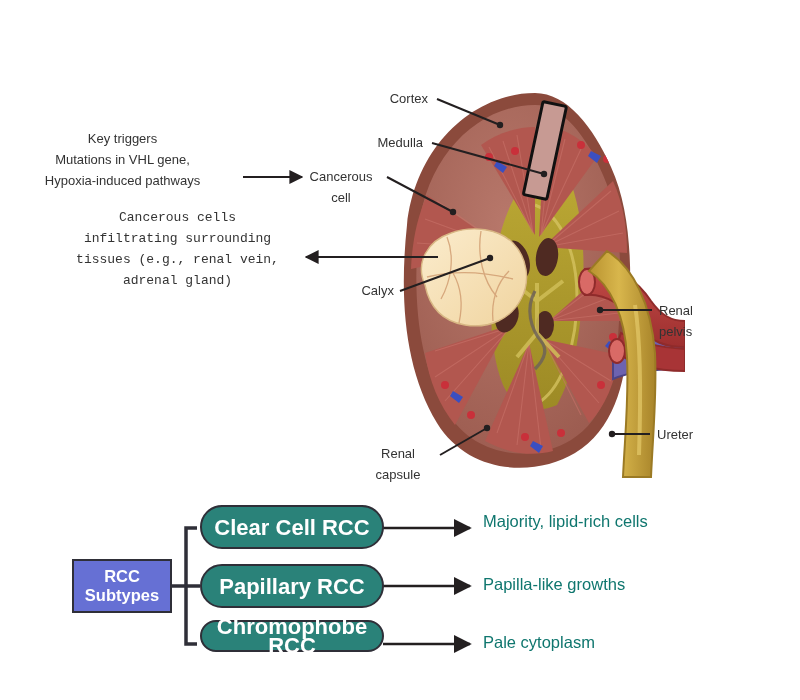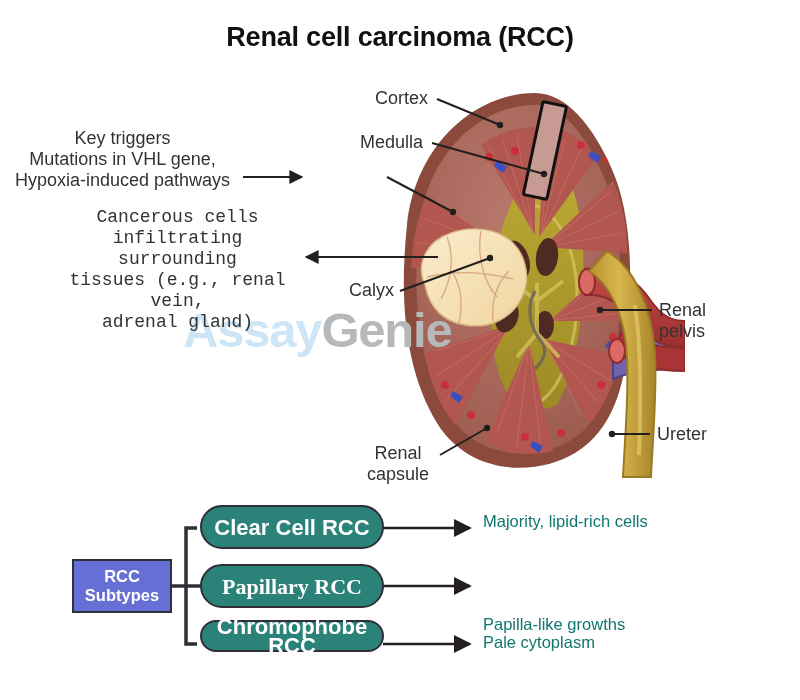--- a/index.html
+++ b/index.html
@@ -95,7 +95,6 @@
 
 <div id="page">
 
-  <div class="abs" id="title">Renal cell carcinoma (RCC)</div>
 
   <svg class="abs" id="kidney" style="left:385px; top:85px;" width="300" height="395" viewBox="0 0 300 395">
     <defs>

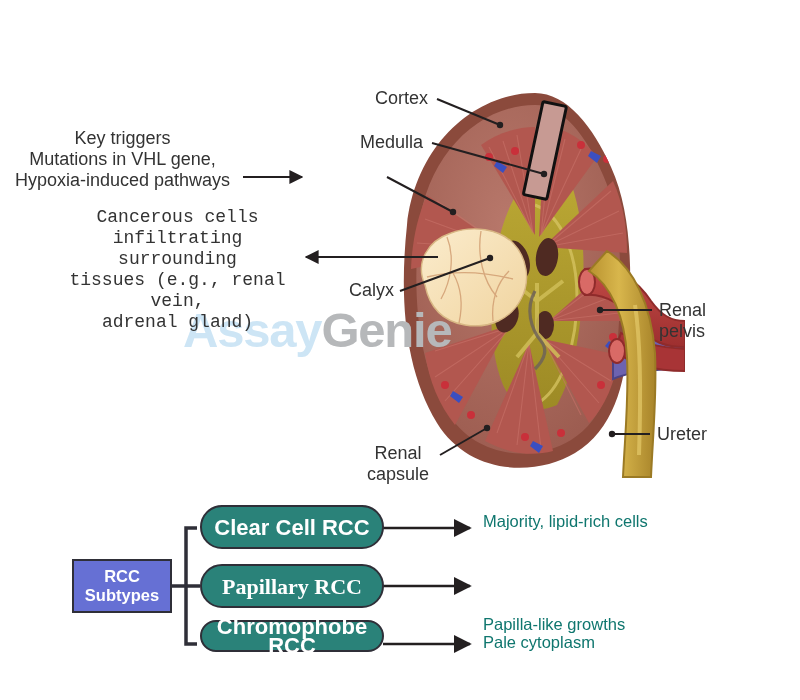--- a/index.html
+++ b/index.html
@@ -42,7 +42,7 @@
 
   
   .lbl {
-    font-size: 18px;
+    font-size: 13px;
     line-height: 21px;
     color: #333333;
     white-space: pre-line;

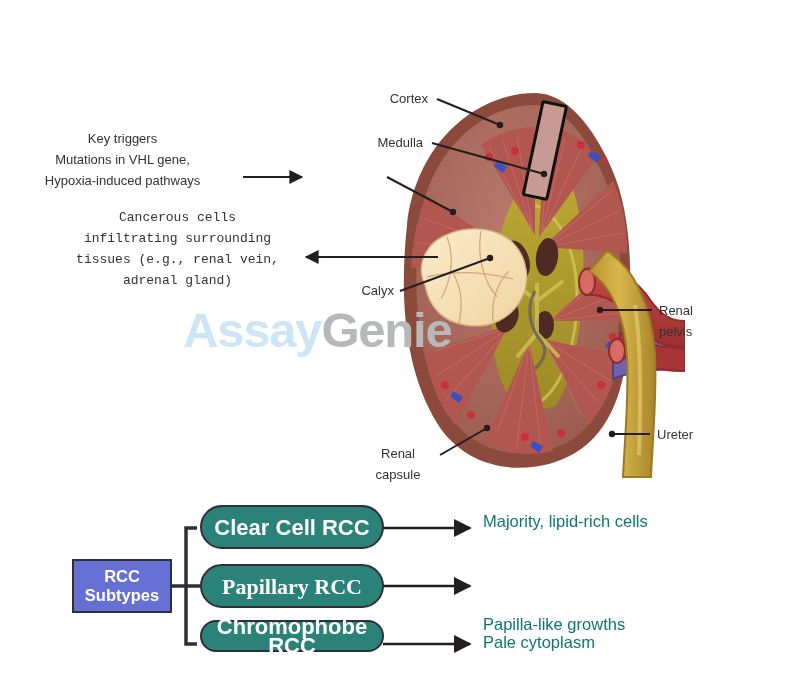--- a/index.html
+++ b/index.html
@@ -292,6 +292,8 @@
 
   <div class="abs lbl lbl-r" style="left:300px; top:132px; width:123px;">Medulla</div>
 
+  <div class="abs lbl lbl-c" style="left:300px; top:166px; width:82px;">Cancerous
+cell</div>
 
   <div class="abs lbl lbl-r" style="left:330px; top:280px; width:64px;">Calyx</div>
 

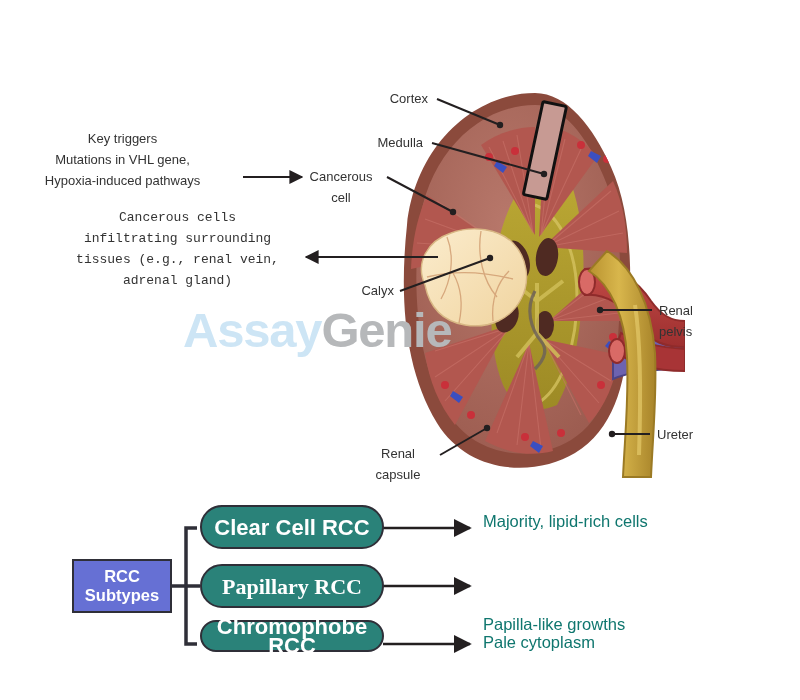--- a/index.html
+++ b/index.html
@@ -229,9 +229,6 @@
     <path d="M250 220 C 256 258, 256 310, 254 370" fill="none" stroke="#e4c96a" stroke-width="4" opacity=".7"></path>
   </svg>
 
-  <div class="abs" id="watermark">
-    <span class="wm-a">Assay</span><span class="wm-b">Genie</span>
-  </div>
 
   <svg class="abs" id="overlay" viewBox="0 0 800 700">
     <defs>

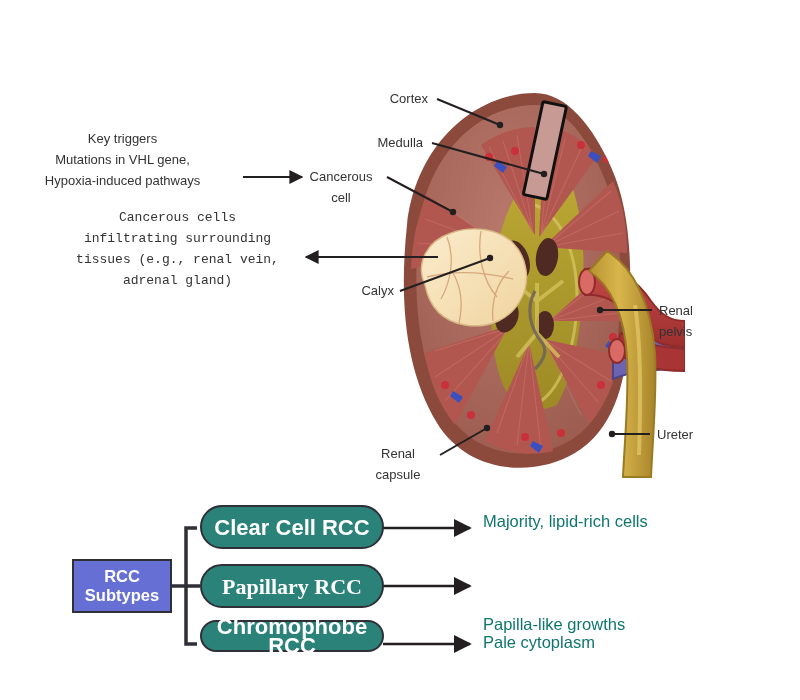--- a/index.html
+++ b/index.html
@@ -306,7 +306,7 @@
 Subtypes</div>
 
   <div class="abs pill" style="left:200px; top:505px; width:184px; height:44px;">Clear Cell RCC</div>
-  <div class="abs pill" style="left:200px; top:564px; width:184px; height:44px;font-family:Liberation Serif, serif;">Papillary RCC</div>
+  <div class="abs pill" style="left:200px; top:564px; width:184px; height:44px;">Papillary RCC</div>
   <div class="abs pill" style="left:200px; top:620px; width:184px; height:32px;">Chromophobe
 RCC</div>
 

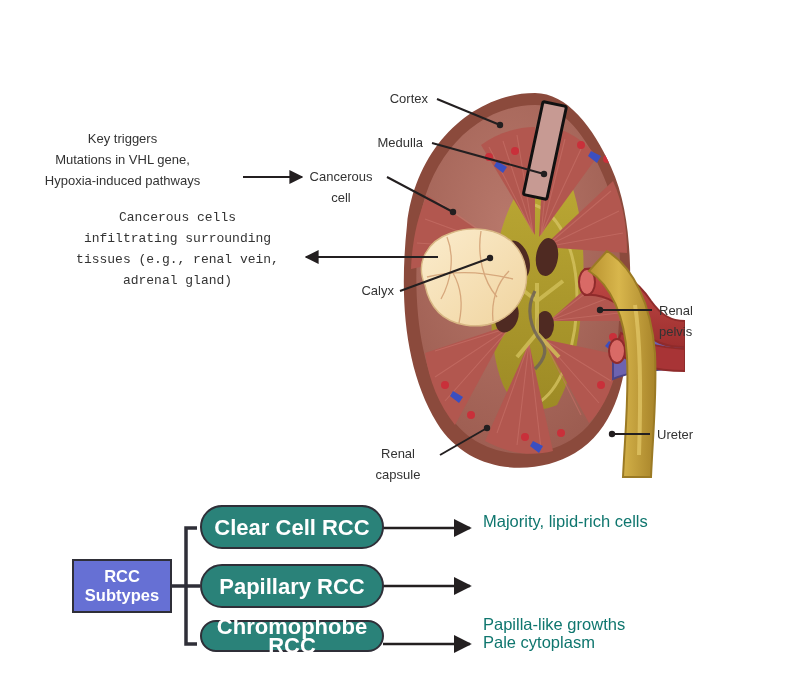--- a/index.html
+++ b/index.html
@@ -311,7 +311,7 @@
 RCC</div>
 
   <div class="abs desc" style="left:483px; top:512px;">Majority, lipid-rich cells</div>
-  <div class="abs desc" style="left:483px; top:575px;margin-top:40px;">Papilla-like growths</div>
+  <div class="abs desc" style="left:483px; top:575px;">Papilla-like growths</div>
   <div class="abs desc" style="left:483px; top:633px;">Pale cytoplasm</div>
 
 </div>

